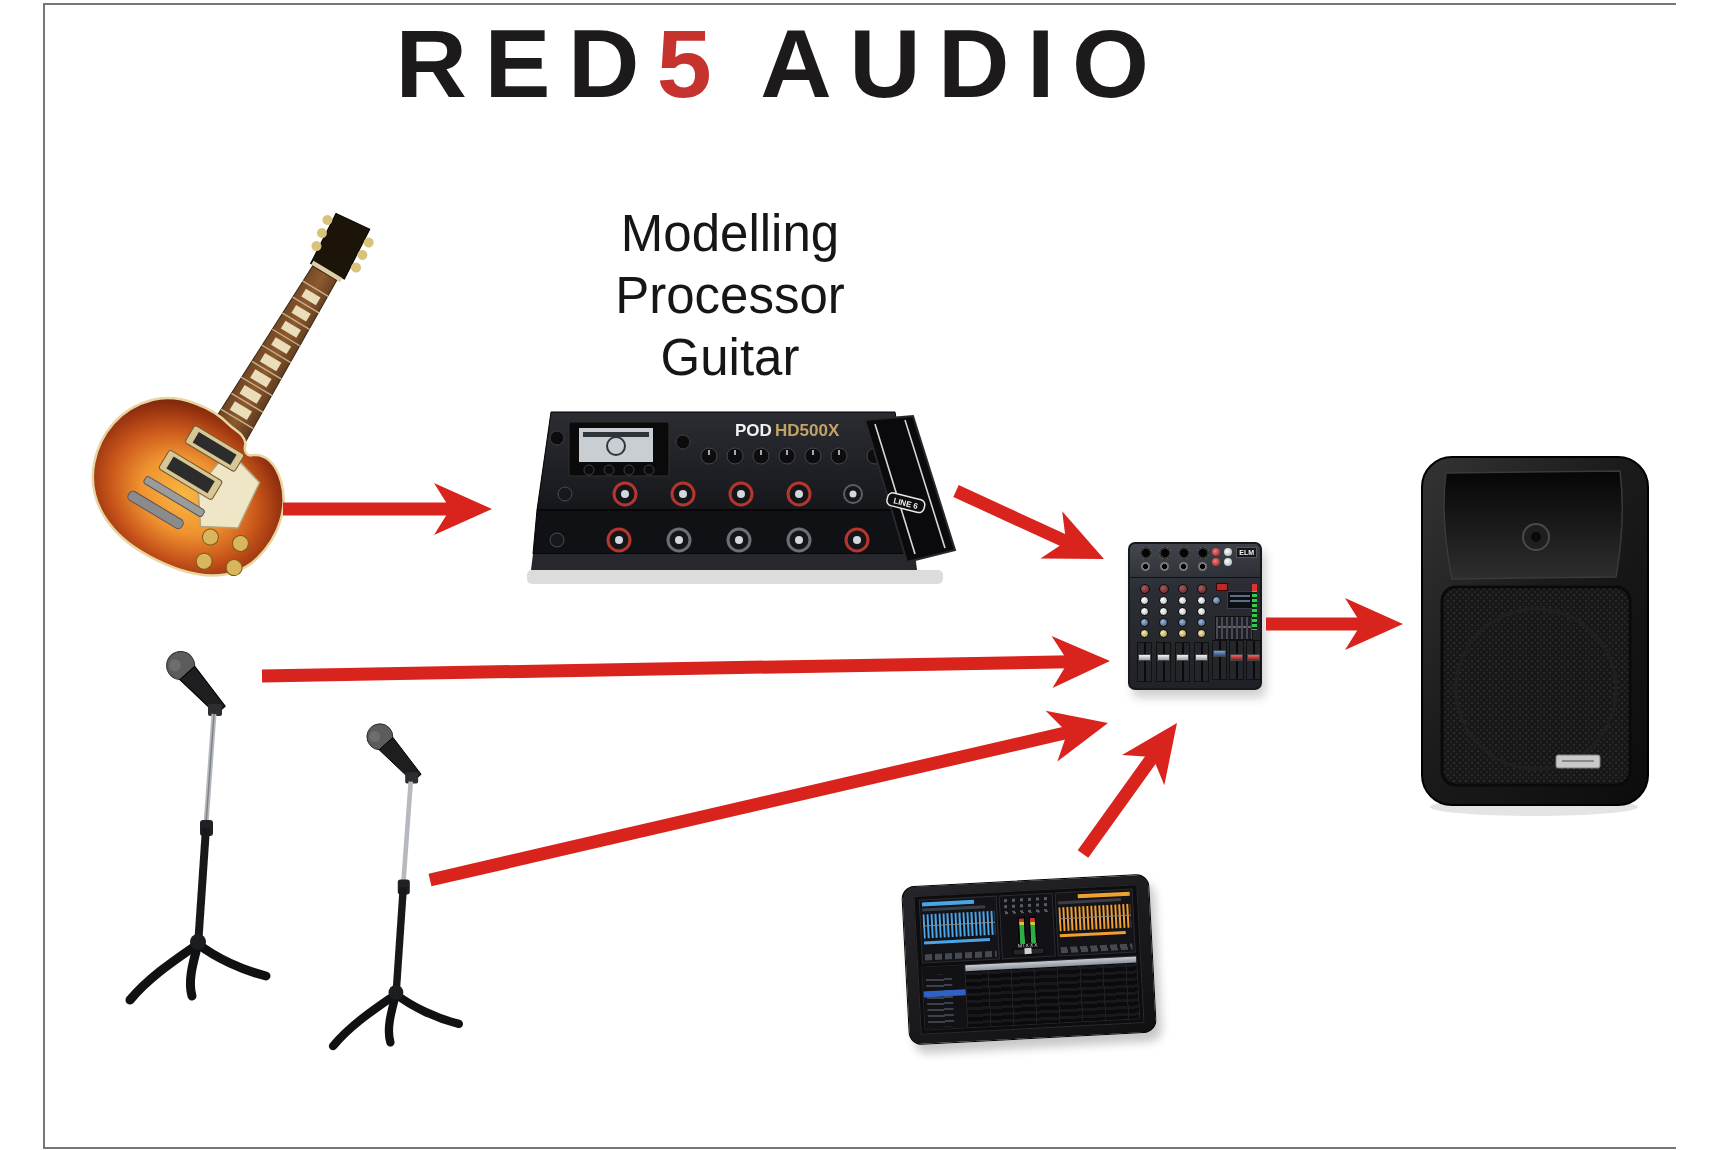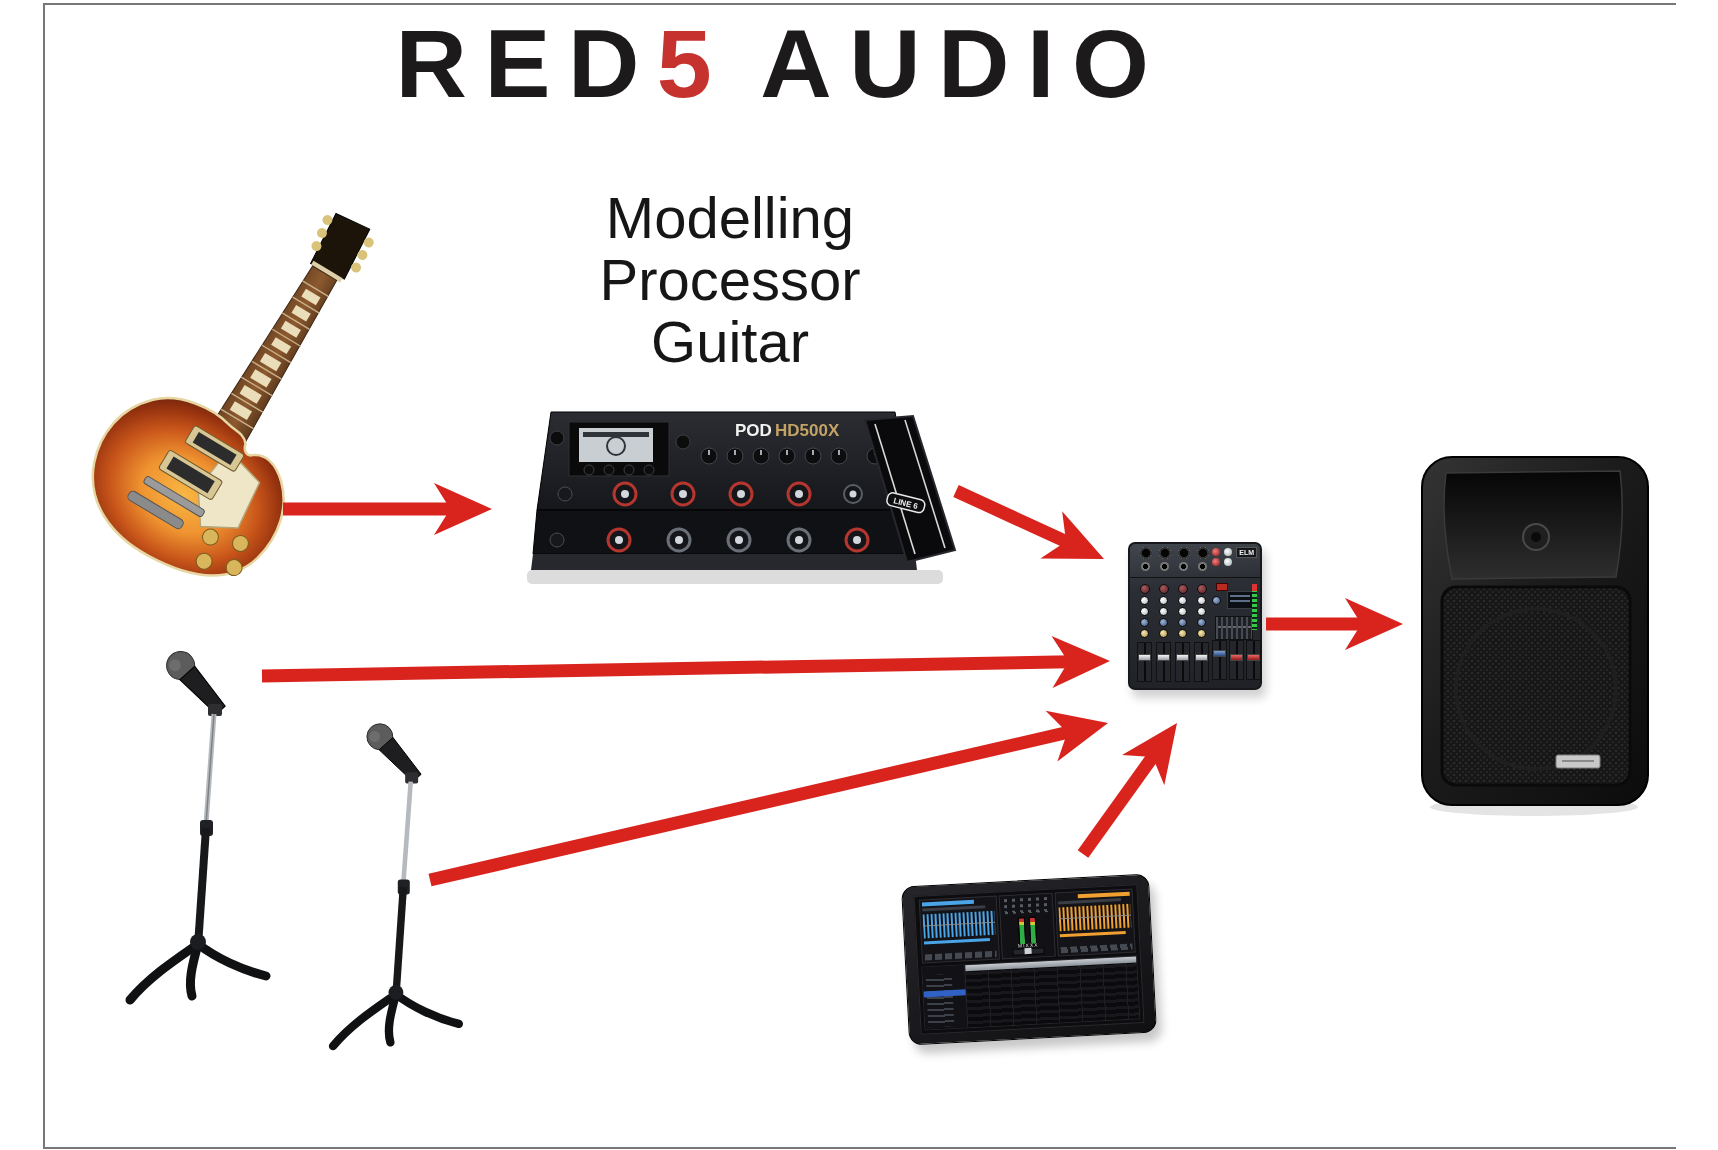--- a/index.html
+++ b/index.html
@@ -15,8 +15,8 @@
   .title .w2{margin-left:30px;}
 
   
-  .proc-label{position:absolute;left:530px;top:187px;width:400px;text-align:center;
-              font-size:58px;line-height:62px;color:#161616;}
+  .proc-label{position:absolute;left:530px;top:203px;width:400px;text-align:center;
+              font-size:51px;line-height:62px;color:#161616;}
 
   
   .abs{position:absolute;}

